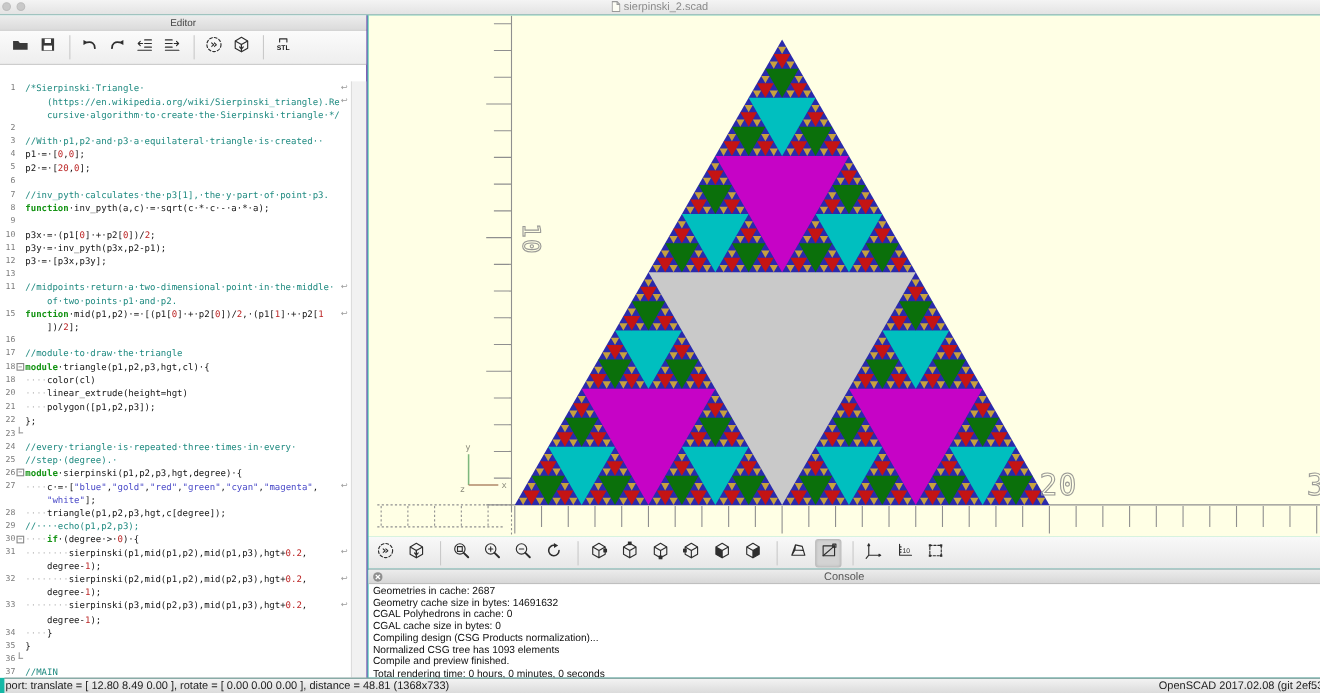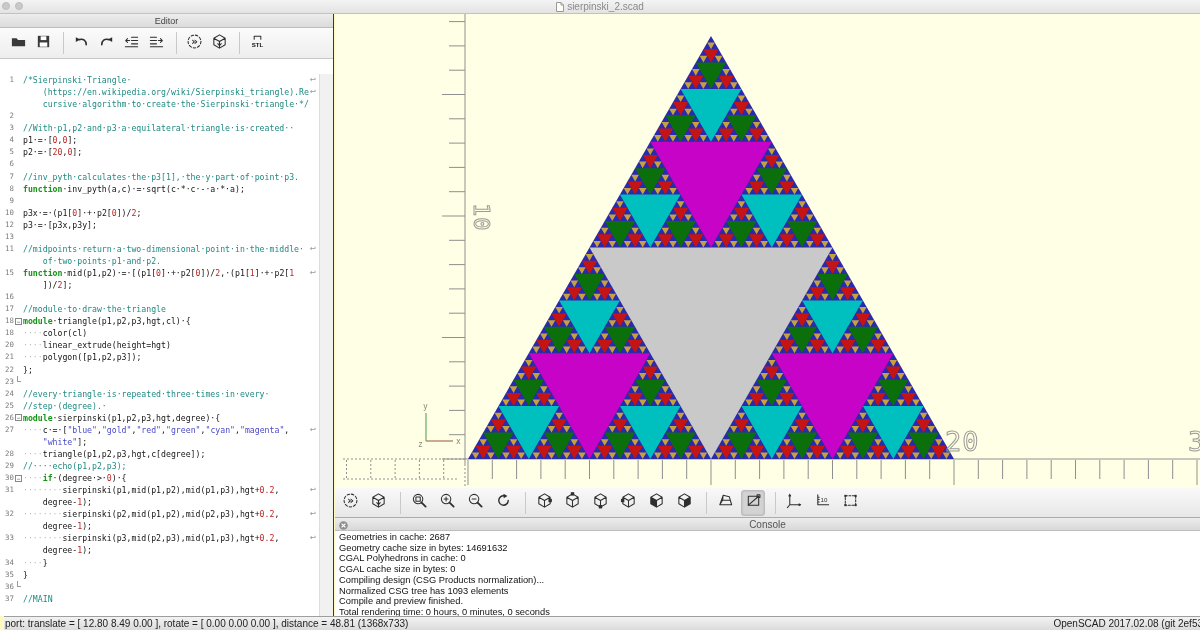--- a/index.html
+++ b/index.html
@@ -5,7 +5,7 @@
   * { box-sizing: border-box; margin:0; padding:0; }
   html,body { width:1200px; height:630px; overflow:hidden; }
   body { font-family:"Liberation Sans",sans-serif; background:#fff; }
-  #app { position:relative; width:1200px; height:630px; overflow:hidden; background:#fef9c3; }
+  #app { position:relative; width:1200px; height:630px; overflow:hidden; background:#14b8a6; }
 
   
   .titlebar { position:absolute; left:0; top:0; width:1200px; height:14px;

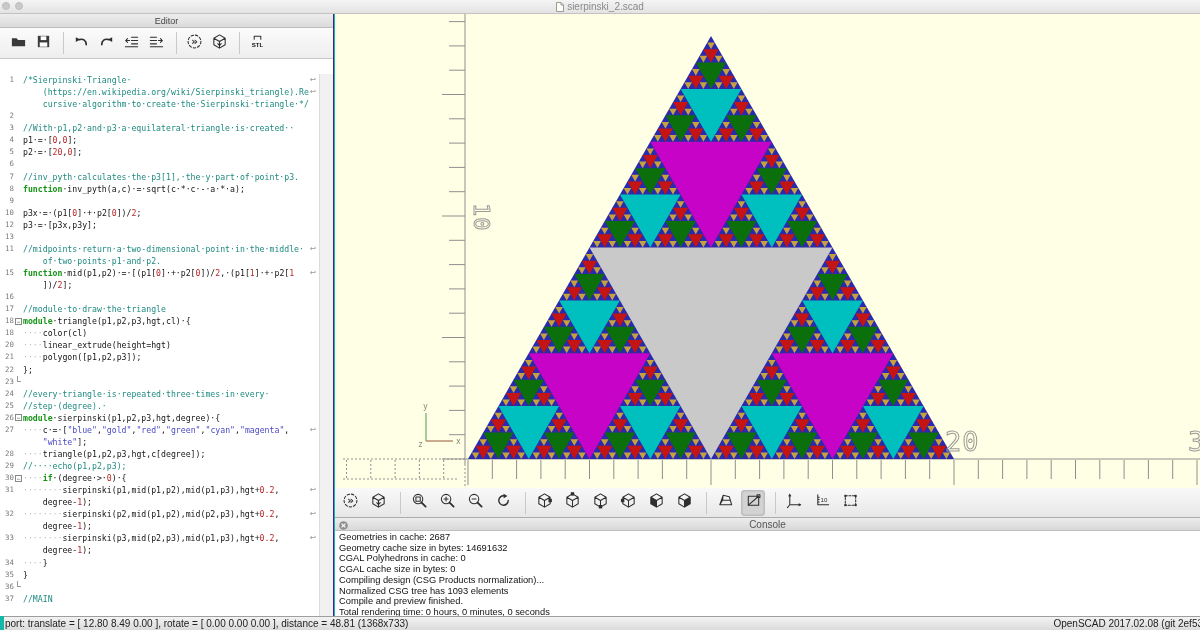--- a/index.html
+++ b/index.html
@@ -173,6 +173,7 @@
         <div class="code-row"><span class="ln">8</span><span class="fold"></span><span class="seg-k">function</span><span class="seg-p">·inv_pyth(a,c)·=·sqrt(c·*·c·-·a·*·a);</span></div>
         <div class="code-row"><span class="ln">9</span><span class="fold"></span></div>
         <div class="code-row"><span class="ln">10</span><span class="fold"></span><span class="seg-p">p3x·=·(p1[</span><span class="seg-n">0</span><span class="seg-p">]·+·p2[</span><span class="seg-n">0</span><span class="seg-p">])/</span><span class="seg-n">2</span><span class="seg-p">;</span></div>
+        <div class="code-row"><span class="ln">11</span><span class="fold"></span><span class="seg-p">p3y·=·inv_pyth(p3x,p2-p1);</span></div>
         <div class="code-row"><span class="ln">12</span><span class="fold"></span><span class="seg-p">p3·=·[p3x,p3y];</span></div>
         <div class="code-row"><span class="ln">13</span><span class="fold"></span></div>
         <div class="code-row"><span class="ln">11</span><span class="fold"></span><span class="seg-c">//midpoints·return·a·two-dimensional·point·in·the·middle·</span><span class="wrapmark">↩</span></div>

